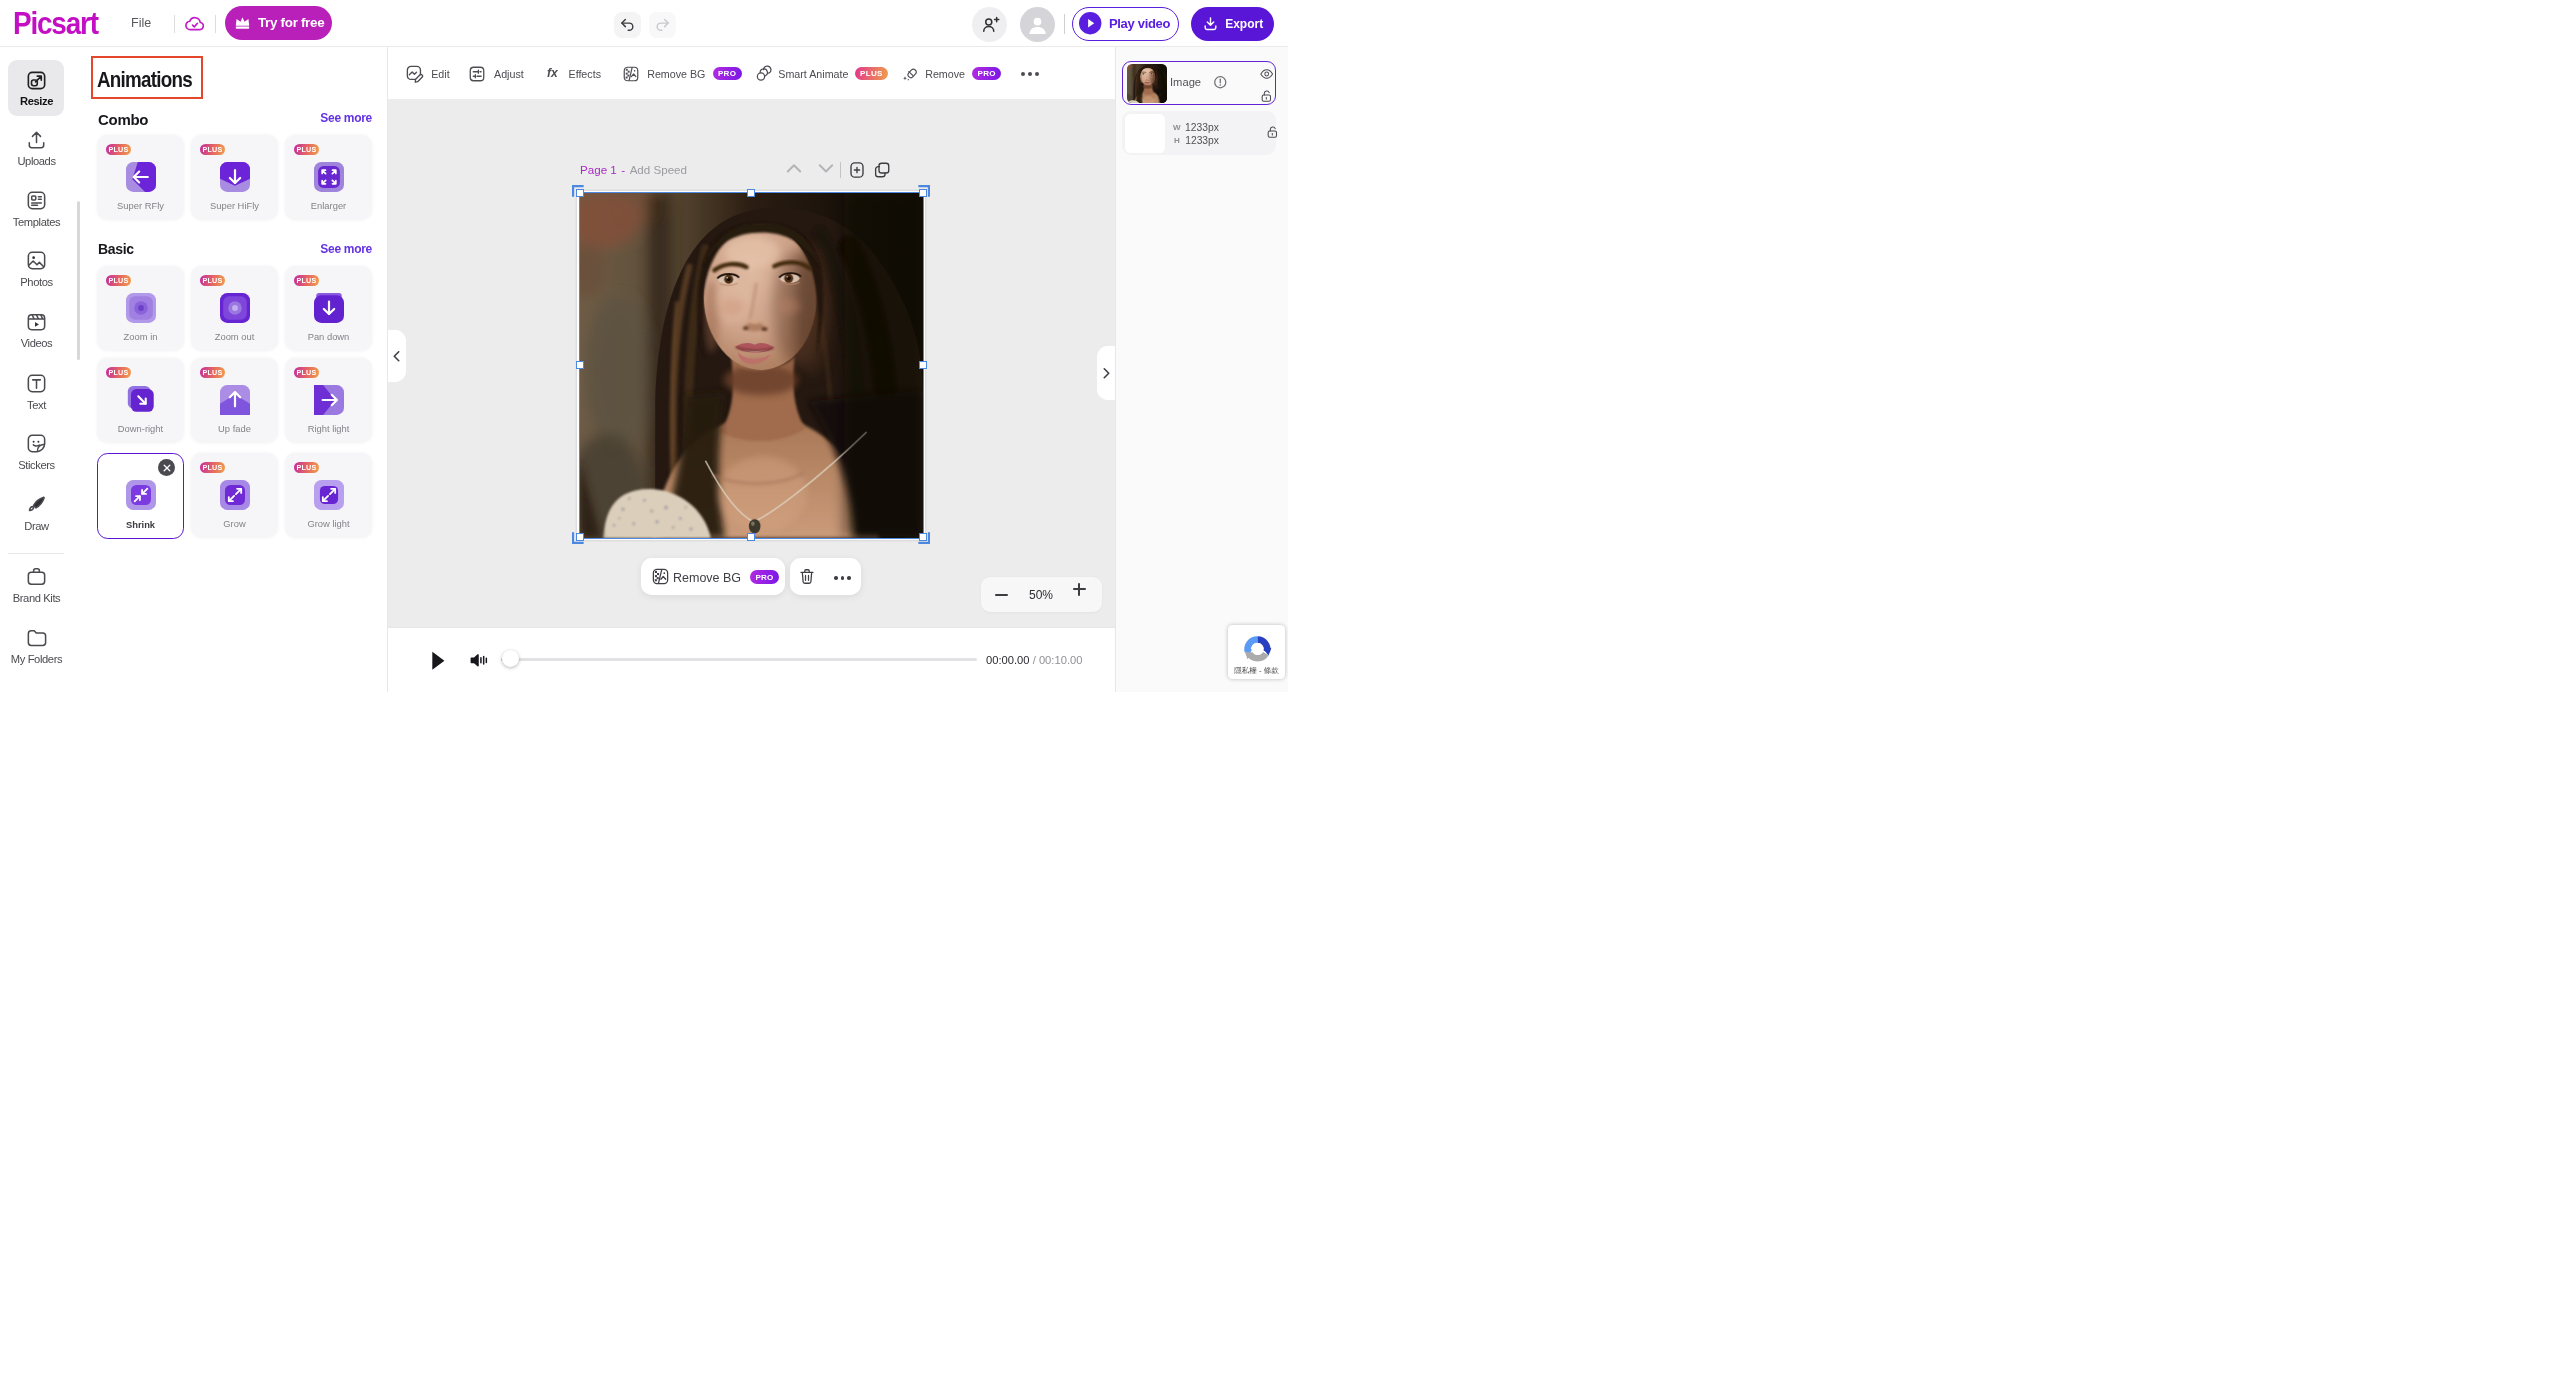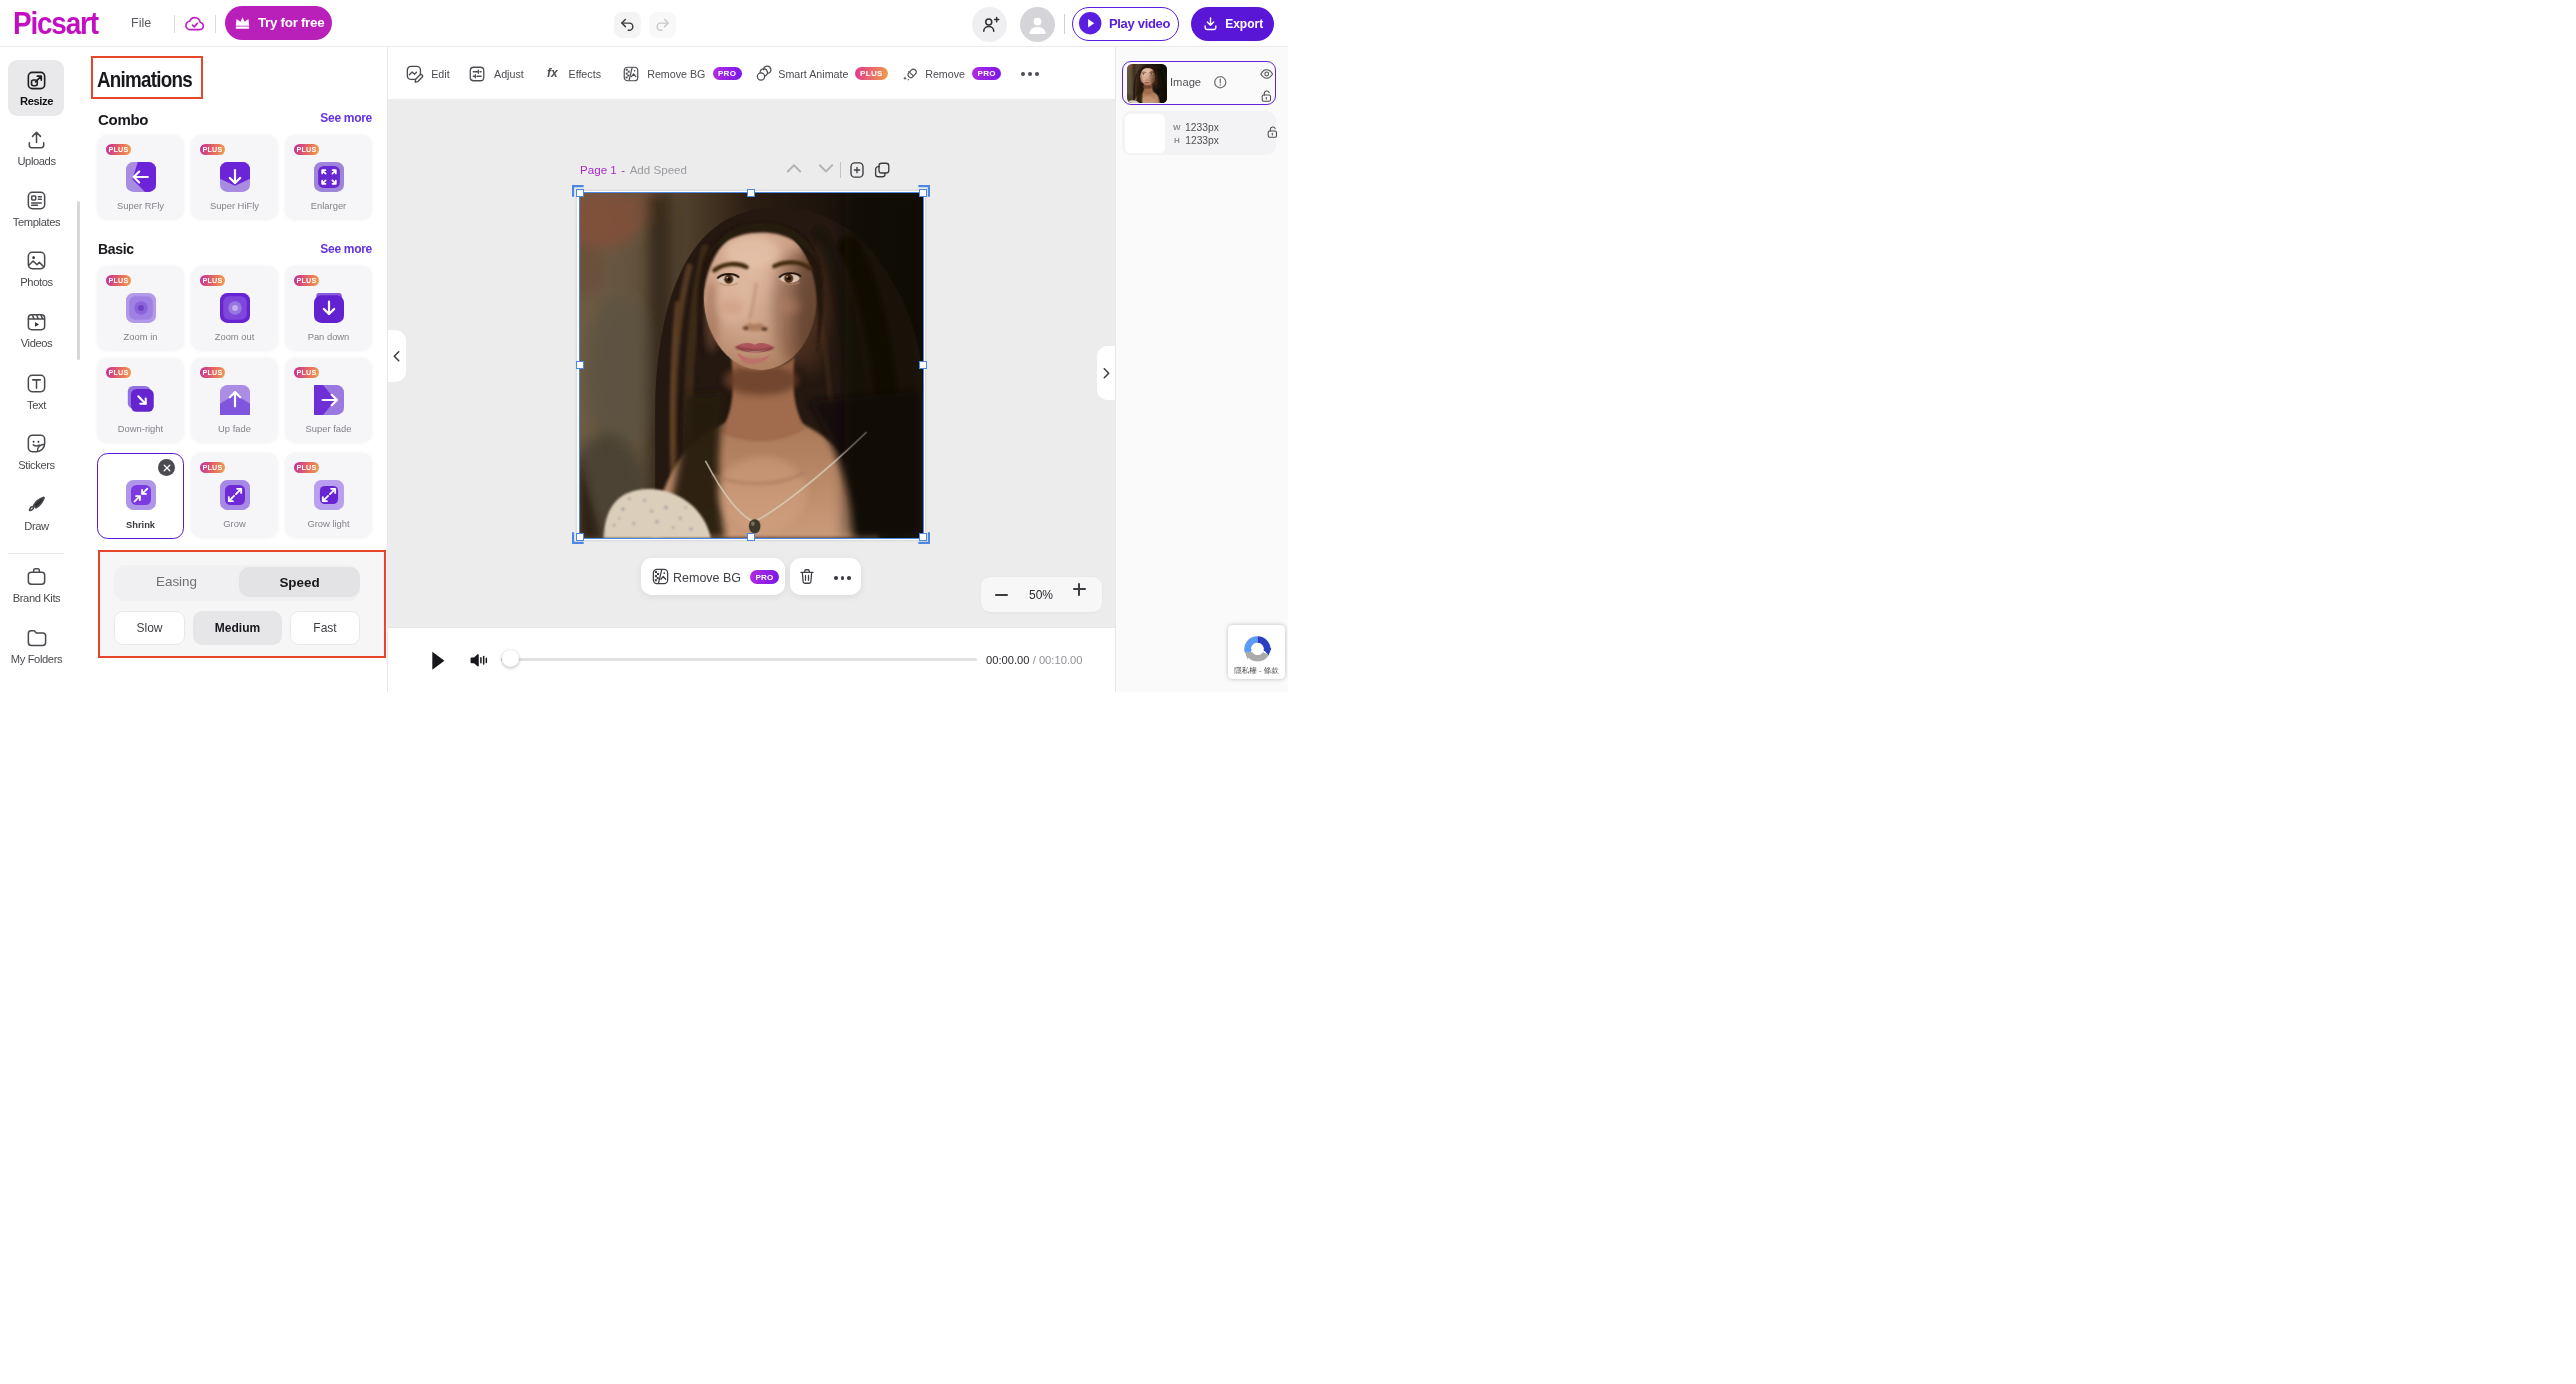--- a/index.html
+++ b/index.html
@@ -262,7 +262,7 @@
           <path d="M9.5 16.5 H25" stroke="#fff" stroke-width="2.4" stroke-linecap="round"></path>
           <path d="M19.5 10.8 25.2 16.5 19.5 22.2" fill="none" stroke="#fff" stroke-width="2.4" stroke-linecap="round" stroke-linejoin="round"></path>
         </svg>
-      <span class="clabel">Super fade</span>
+      <span class="clabel">Right light</span>
     </div>
     <div class="card" style="left:24px;top:406px;height:86px;background:#fff;border:1.8px solid #5a16d6;box-shadow:none">
       <div class="abs flex" style="left:60px;top:5px;width:17px;height:17px;border-radius:50%;background:#4a4a50;justify-content:center">

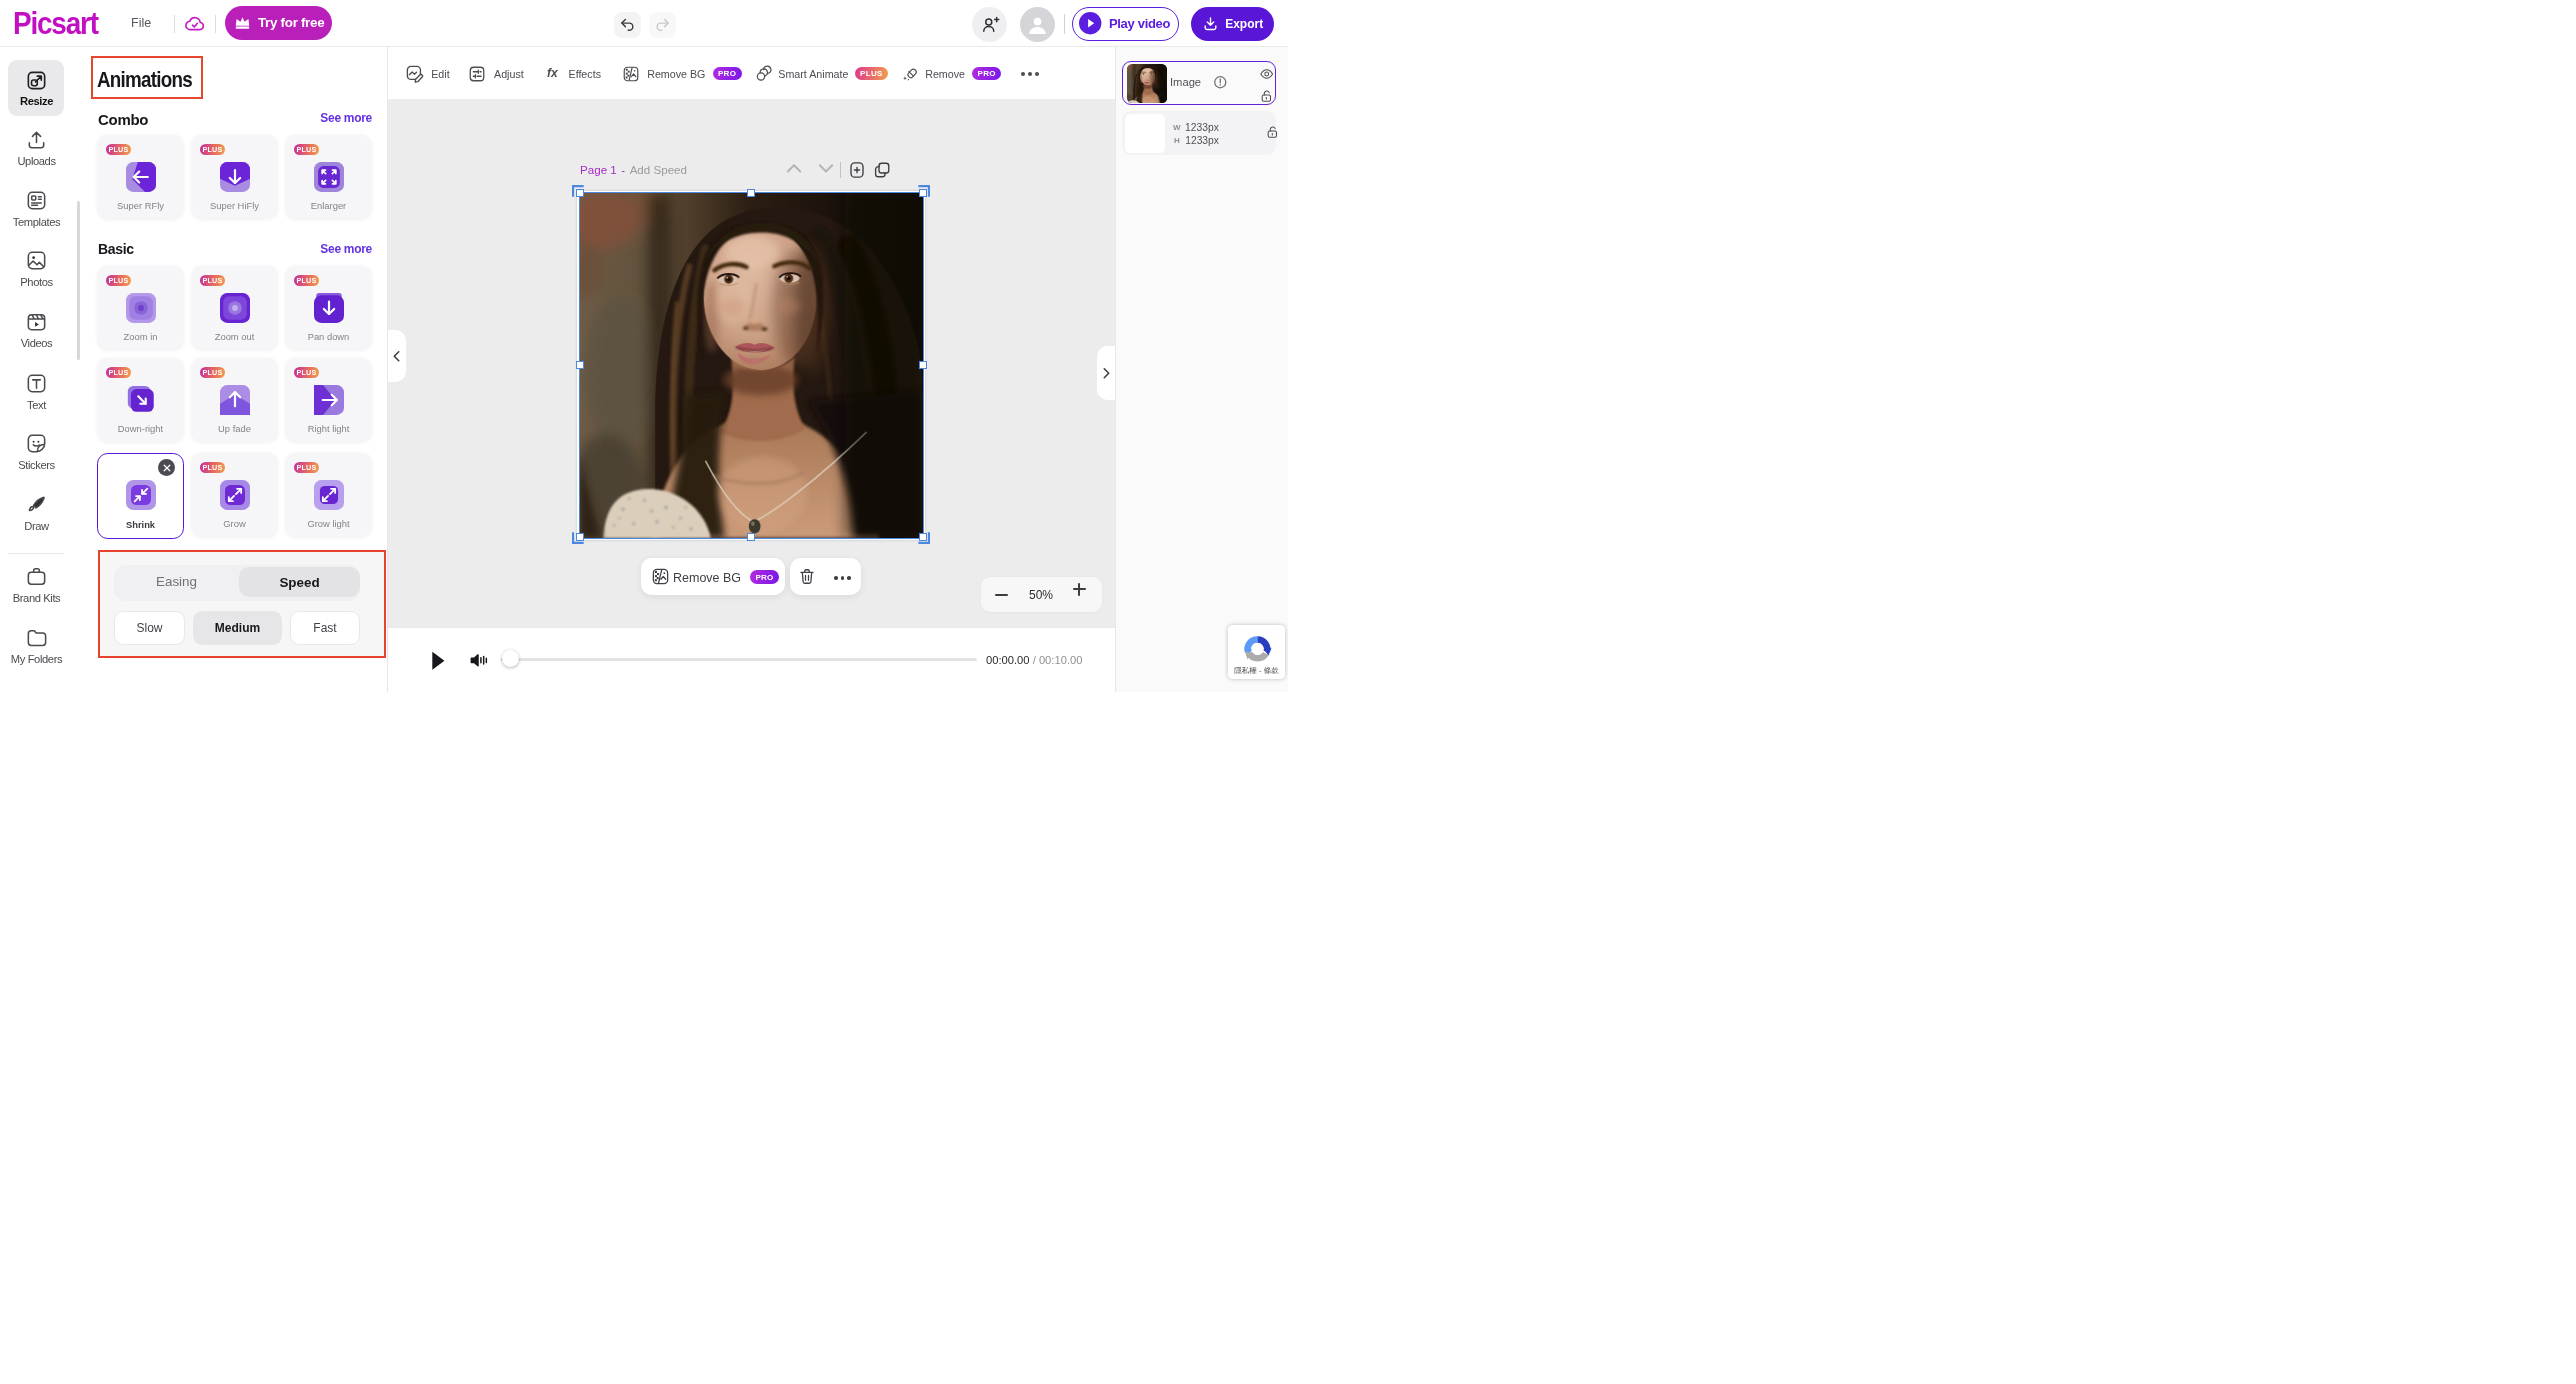--- a/index.html
+++ b/index.html
@@ -303,14 +303,6 @@
           <path d="M9.7 18.8 V23.3 H14.2" fill="none" stroke="#fff" stroke-width="2" stroke-linecap="round" stroke-linejoin="round"></path>
         </svg>
       <span class="clabel">Grow light</span>
-    </div>
-    <div class="abs" style="left:25px;top:503px;width:288px;height:108px;border:2.7px solid #e8432c;background:#f6f6f7">
-      <div class="abs" style="left:14px;top:12.5px;width:246px;height:36px;background:#f0f0f2;border-radius:11.6px"></div>
-      <div class="abs" style="left:36px;top:22.4px;width:81px;text-align:center;font-size:13.4px;color:#717176">Easing</div>
-      <div class="abs flex" style="left:139px;top:15px;width:121px;height:30px;background:#e3e3e6;border-radius:10px;justify-content:center;font-size:13.4px;font-weight:bold;color:#17171c">Speed</div>
-      <div class="abs flex" style="left:14px;top:59px;width:71px;height:34px;background:#fff;border:0.9px solid #e8e8ea;border-radius:9px;justify-content:center;font-size:12px;color:#3f3f45">Slow</div>
-      <div class="abs flex" style="left:93px;top:59px;width:89px;height:34px;background:#e6e6e9;border-radius:9px;justify-content:center;font-size:12px;font-weight:bold;color:#17171c">Medium</div>
-      <div class="abs flex" style="left:190px;top:59px;width:70px;height:34px;background:#fff;border:0.9px solid #e8e8ea;border-radius:9px;justify-content:center;font-size:12px;color:#3f3f45">Fast</div>
     </div>
   </div>
   <div class="abs" style="left:388px;top:47px;width:727px;height:53px;background:#fff">

